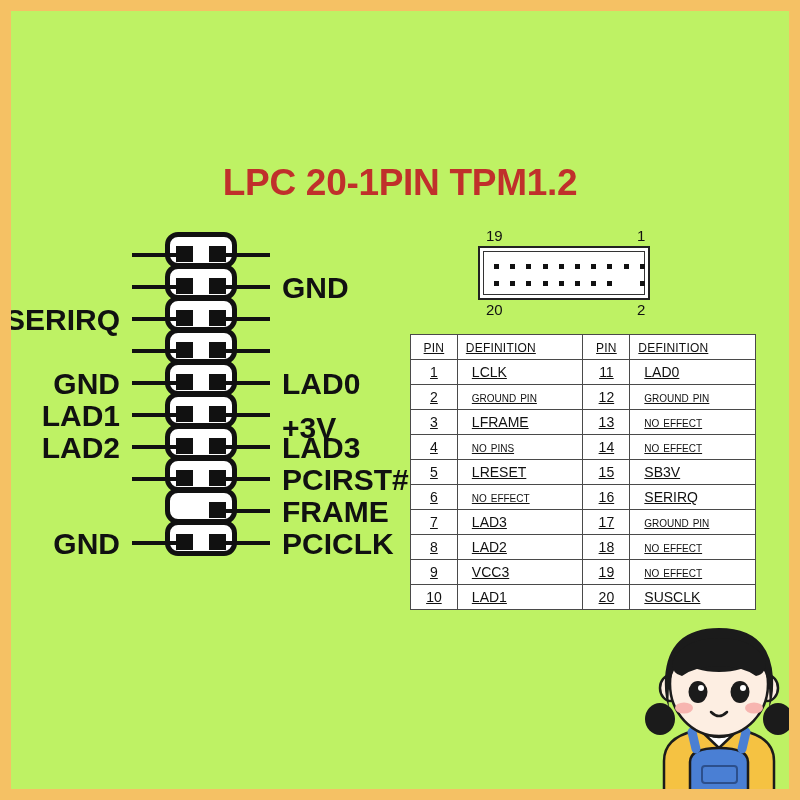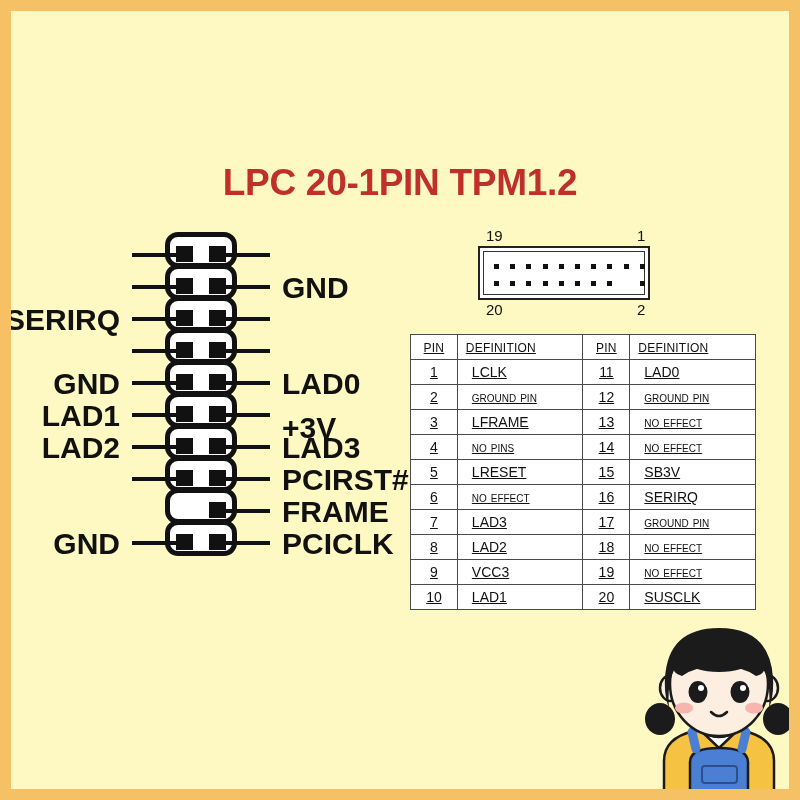--- a/index.html
+++ b/index.html
@@ -11,7 +11,7 @@
     position: relative;
     width: 800px;
     height: 800px;
-    background: #fef9c3;
+    background: #bef264;
     overflow: hidden;
     font-family: "Liberation Sans", sans-serif;
     box-sizing: border-box;

